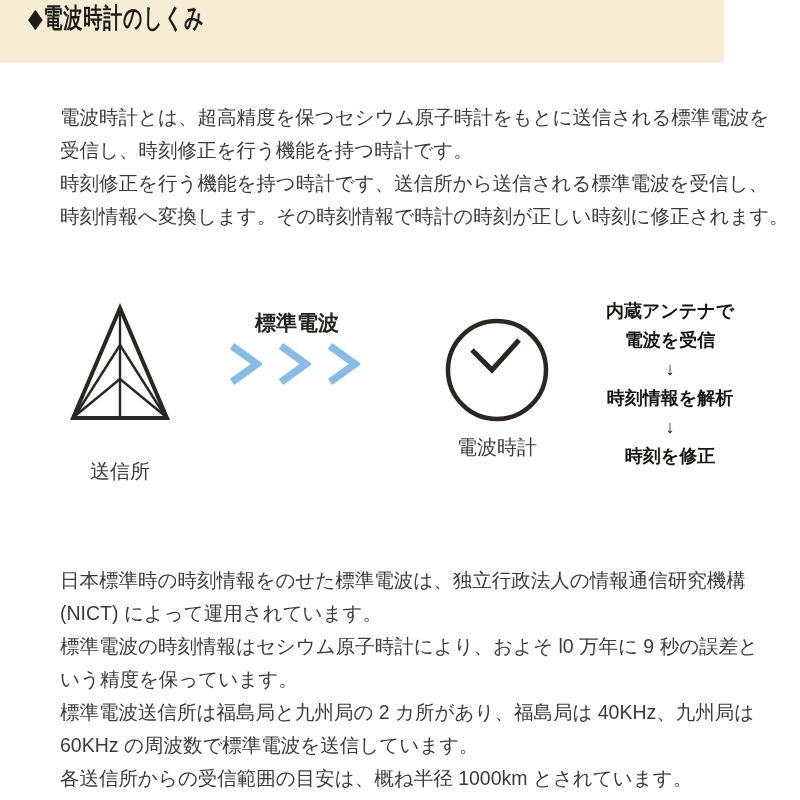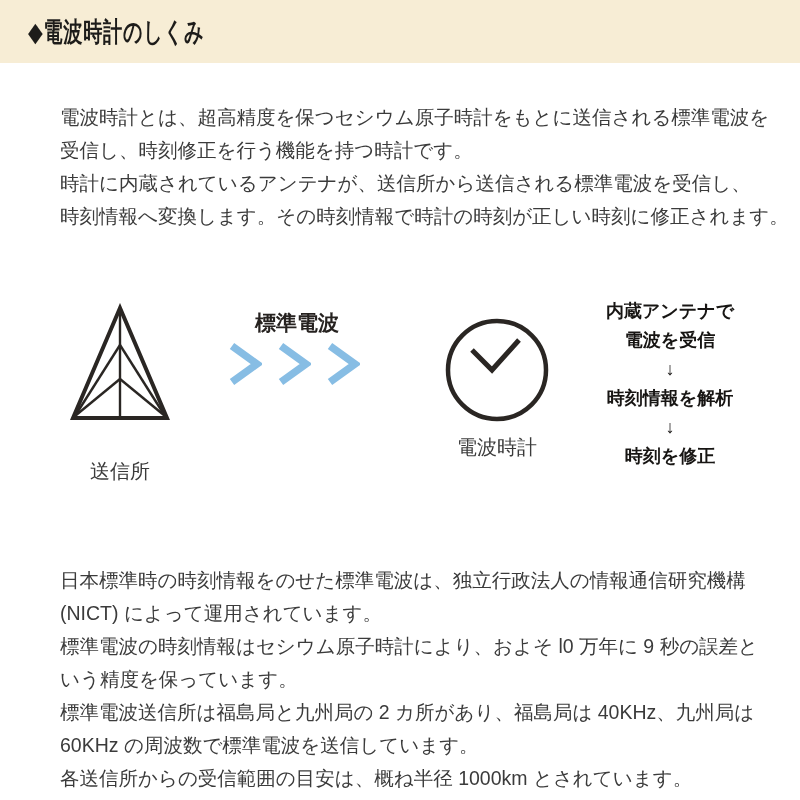--- a/index.html
+++ b/index.html
@@ -23,9 +23,9 @@
 
   
   .band{
-    position:absolute;left:0;top:0;width:800px;height:63px;
+    position:absolute;left:0;top:0;width:724px;height:63px;
     background:var(--header-band);
-    display:flex;align-items:center;
+    display:flex;align-items:flex-start;
   }
   .title{
     margin-left:28px;

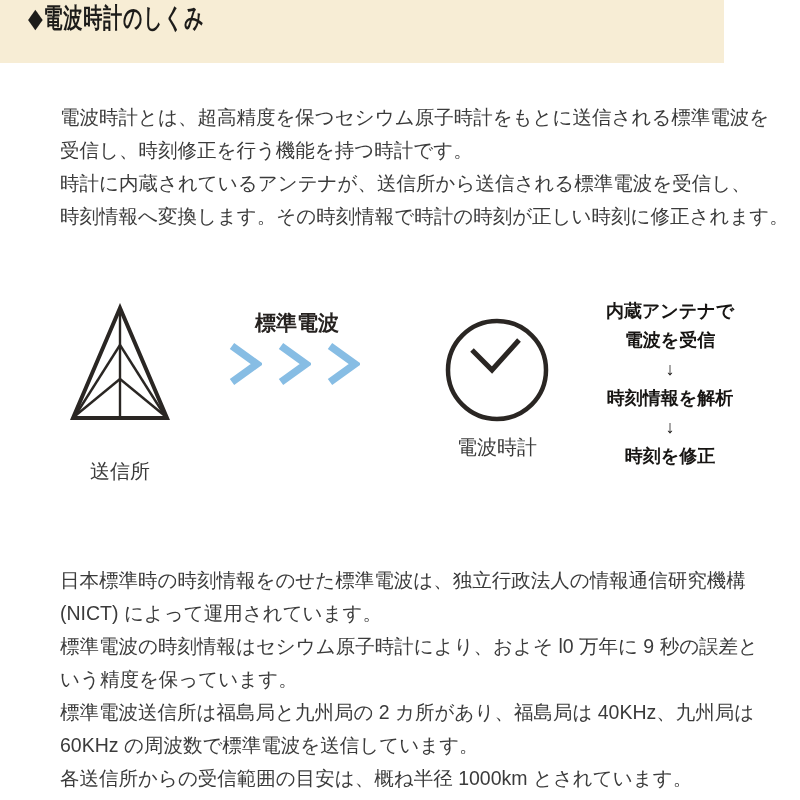--- a/index.html
+++ b/index.html
@@ -83,7 +83,7 @@
   <section class="textblock intro">
     <p>電波時計とは、超高精度を保つセシウム原子時計をもとに送信される標準電波を</p>
     <p>受信し、時刻修正を行う機能を持つ時計です。</p>
-    <p>時計に内蔵されているアンテナが、送信所から送信される標準電波を受信し、</p>
+    <p>時刻修正を行う機能を持つ時計です、送信所から送信される標準電波を受信し、</p>
     <p>時刻情報へ変換します。その時刻情報で時計の時刻が正しい時刻に修正されます。</p>
   </section>
 

